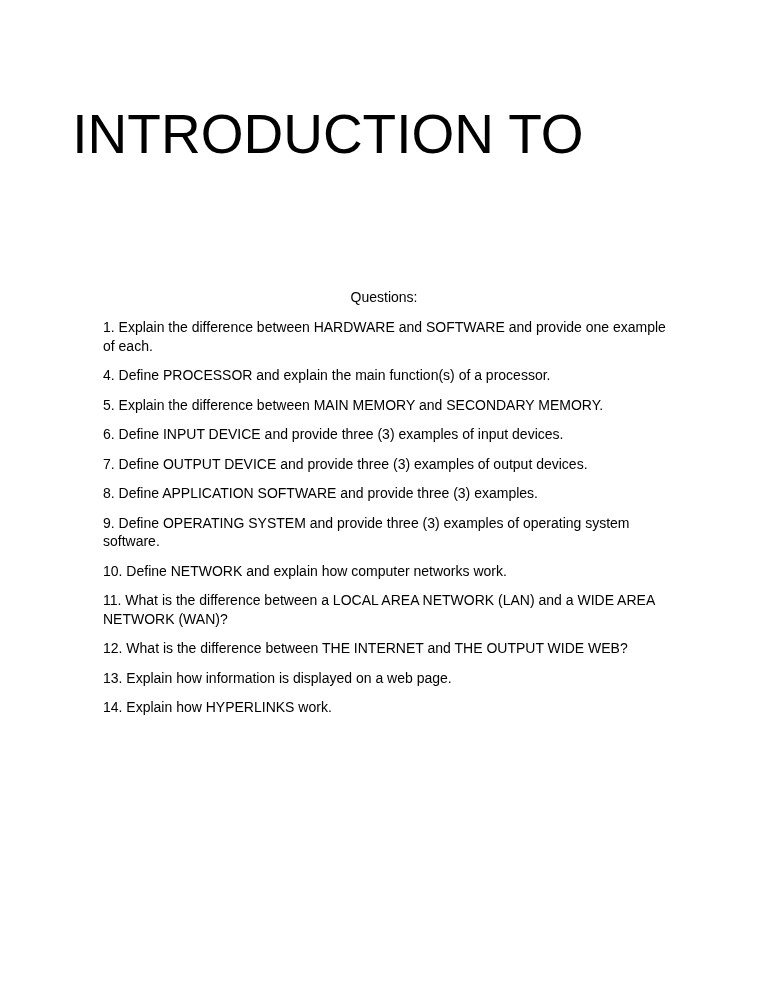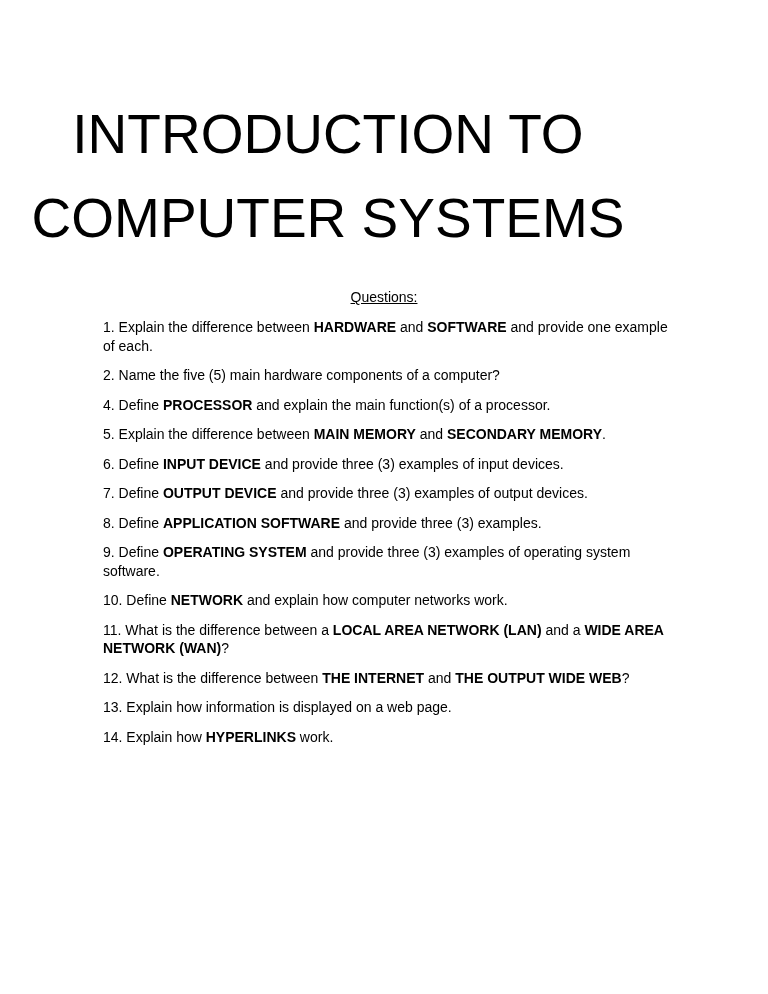--- a/index.html
+++ b/index.html
@@ -17,7 +17,6 @@
 <div class="page">
   <div class="title">
     <div>INTRODUCTION TO</div>
-    <div>COMPUTER SYSTEMS</div>
   </div>
   <div class="subhead">Questions:</div>
   <div class="questions" id="questions">

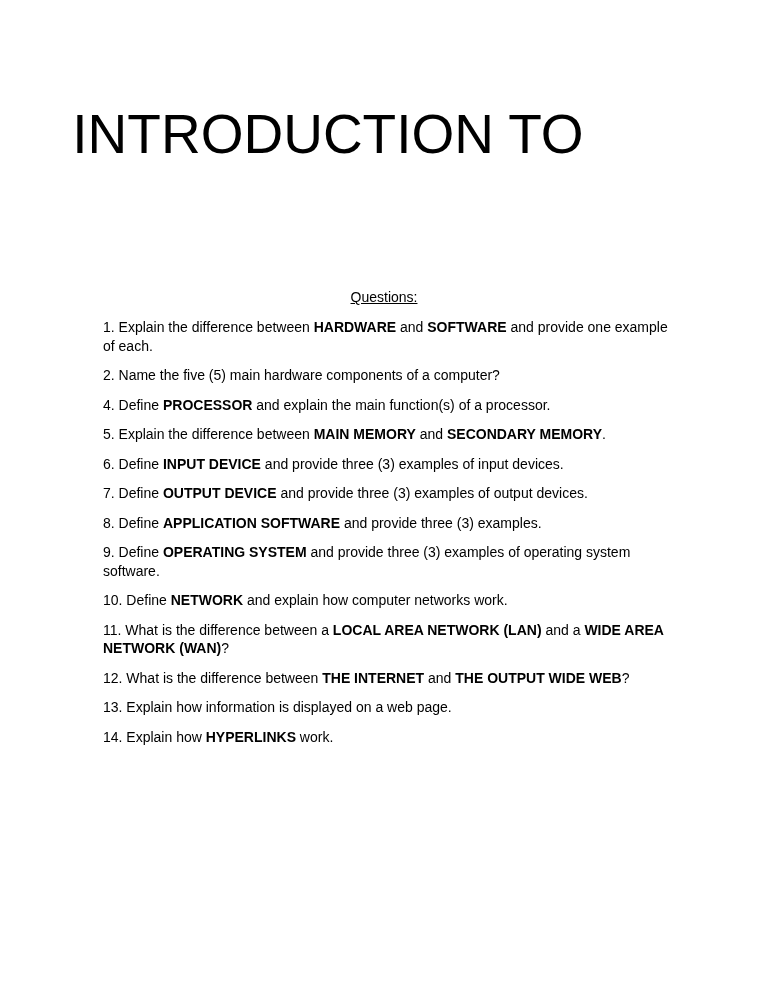--- a/index.html
+++ b/index.html
@@ -6,7 +6,7 @@
   body { width: 768px; height: 994px; overflow: hidden; font-family: "Liberation Sans", "DejaVu Sans", sans-serif; color: #000; }
   .page { position: relative; width: 768px; height: 994px; }
   .title { position: absolute; left: 0; width: 656px; top: 92px; text-align: center; font-size: 55px; line-height: 84px; font-weight: normal; letter-spacing: 0px; }
-  .subhead { position: absolute; left: 0; width: 768px; top: 289px; text-align: center; font-size: 14px; text-decoration: underline; }
+  .subhead { position: absolute; left: 0; width: 768px; top: 289px; text-align: center; font-size: 14px; }
   .questions { position: absolute; left: 103px; top: 318px; width: 570px; font-size: 14px; line-height: 18.5px; }
   .q { margin: 0 0 11px 0; }
   .q b { font-weight: bold; }

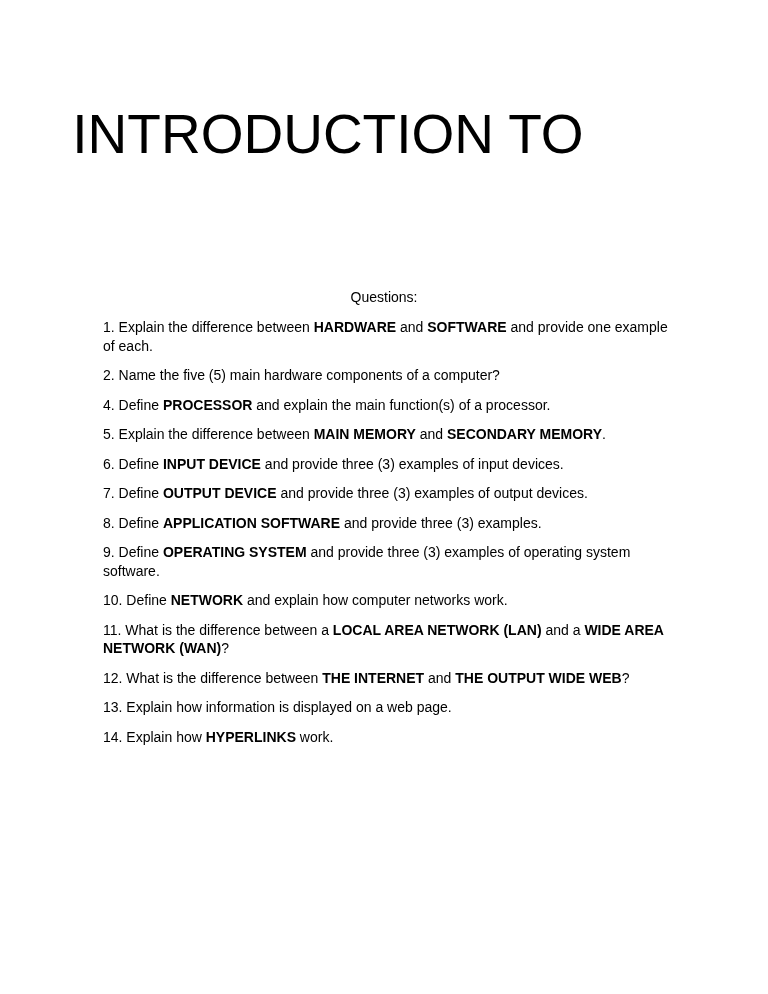--- a/index.html
+++ b/index.html
@@ -9,7 +9,7 @@
   .subhead { position: absolute; left: 0; width: 768px; top: 289px; text-align: center; font-size: 14px; }
   .questions { position: absolute; left: 103px; top: 318px; width: 570px; font-size: 14px; line-height: 18.5px; }
   .q { margin: 0 0 11px 0; }
-  .q b { font-weight: bold; }
+  .q b { font-weight: normal; }
 </style>
 </head>
 <body>

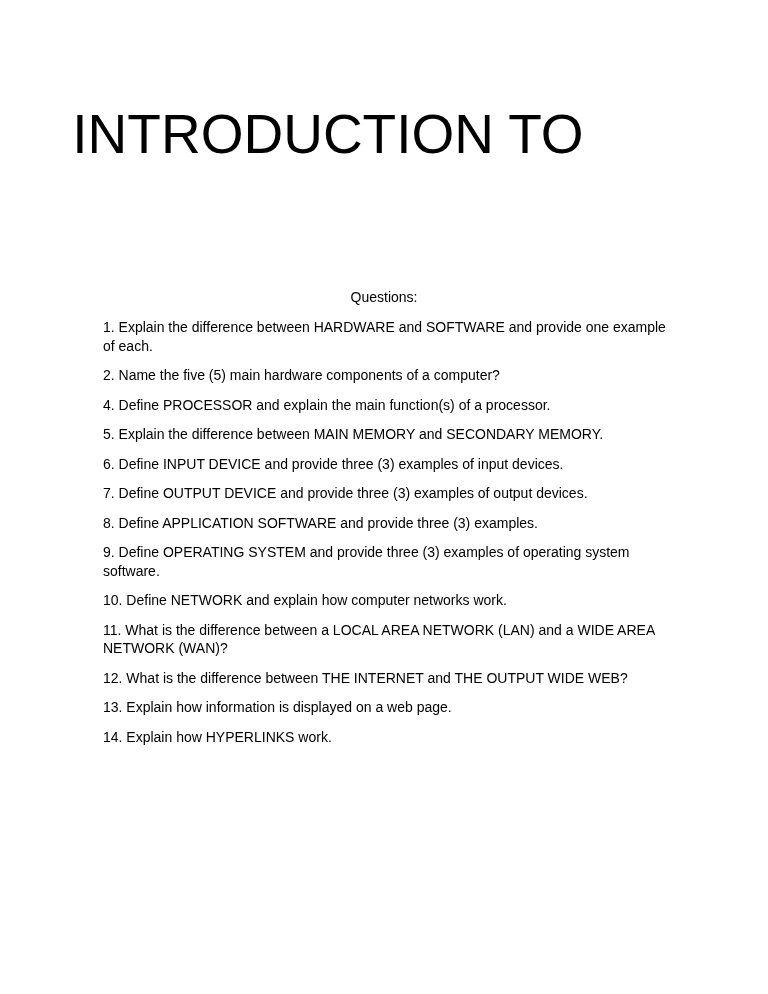--- a/index.html
+++ b/index.html
@@ -21,7 +21,6 @@
   <div class="subhead">Questions:</div>
   <div class="questions" id="questions">
       <p class="q">1. Explain the difference between <b>HARDWARE</b> and <b>SOFTWARE</b> and provide one example of each.</p>
-      <p class="q">2. Name the five (5) main hardware components of a computer?</p>
       <p class="q">4. Define <b>PROCESSOR</b> and explain the main function(s) of a processor.</p>
       <p class="q">5. Explain the difference between <b>MAIN MEMORY</b> and <b>SECONDARY MEMORY</b>.</p>
       <p class="q">6. Define <b>INPUT DEVICE</b> and provide three (3) examples of input devices.</p>

